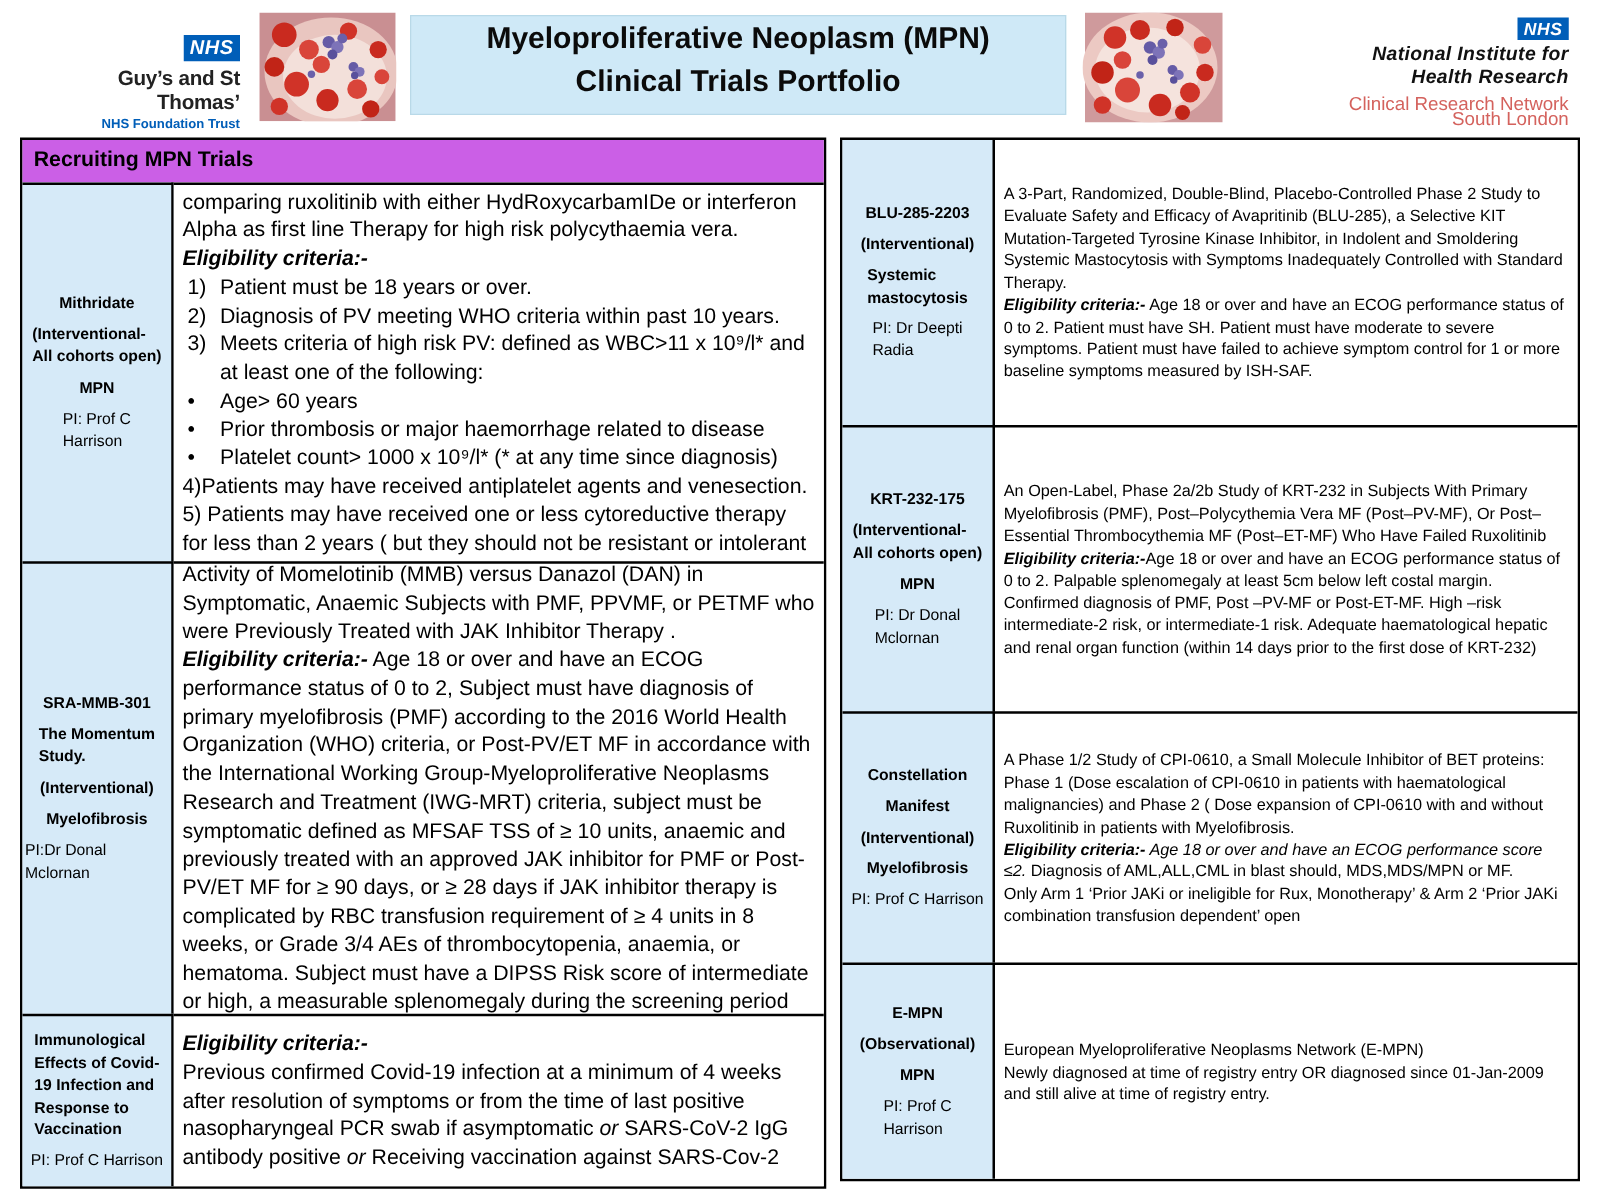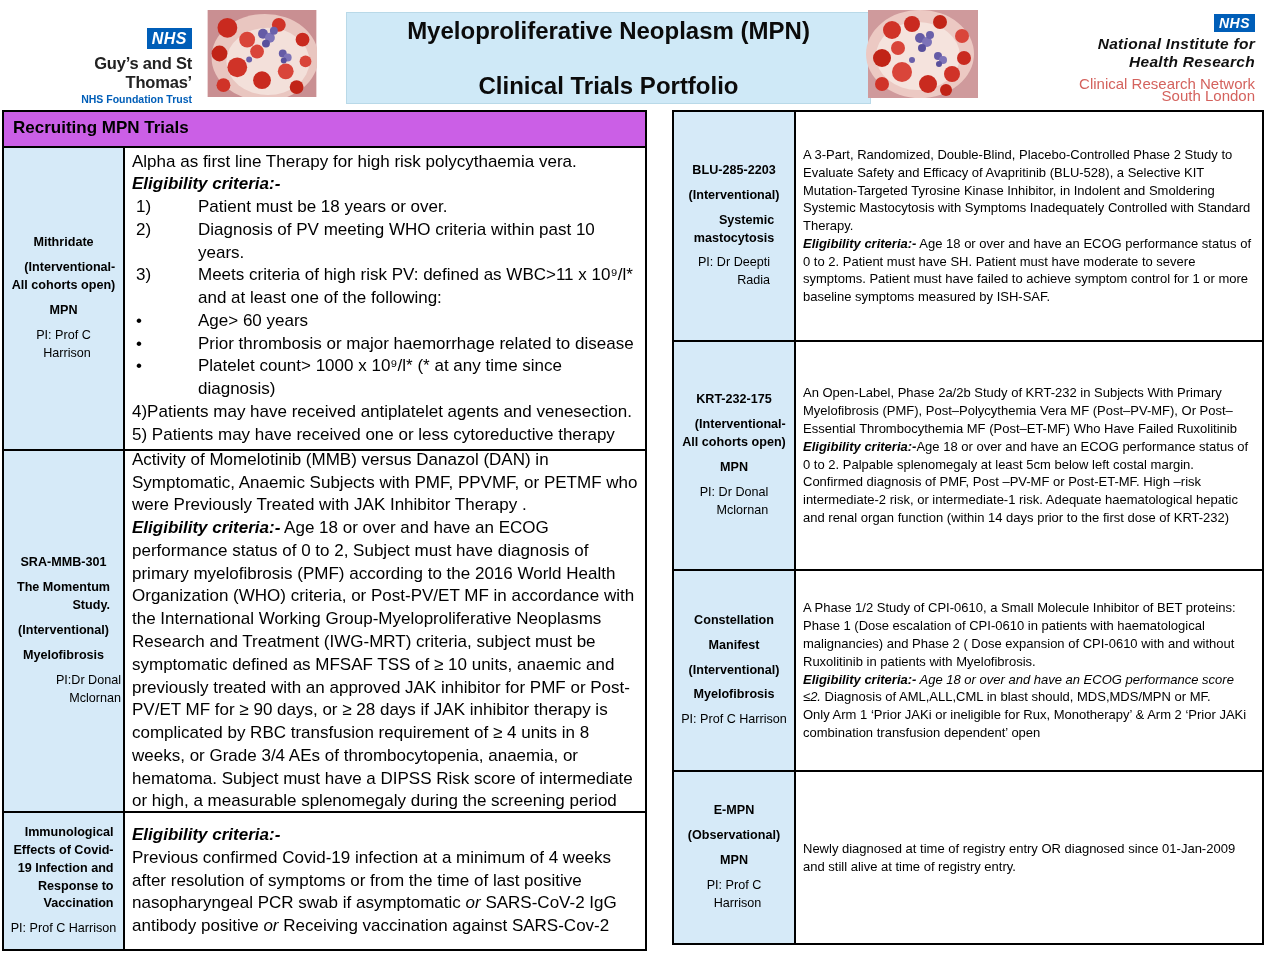--- a/index.html
+++ b/index.html
@@ -26,9 +26,9 @@
   .blood-img.two { left:866px; }
 
   .title-box {
-    position:absolute; left:346px; top:12px; width:525px; height:92px;
+    position:absolute; left:328px; top:12px; width:525px; height:80px;
     background:var(--title-bg); border:1px solid #b9d9e8;
-    display:flex; flex-direction:column; justify-content:space-between; align-items:center;
+    display:flex; flex-direction:column; justify-content:flex-start; align-items:center;
     font-weight:bold; font-size:24px; line-height:35px; color:#0b0b0b;
   }
 

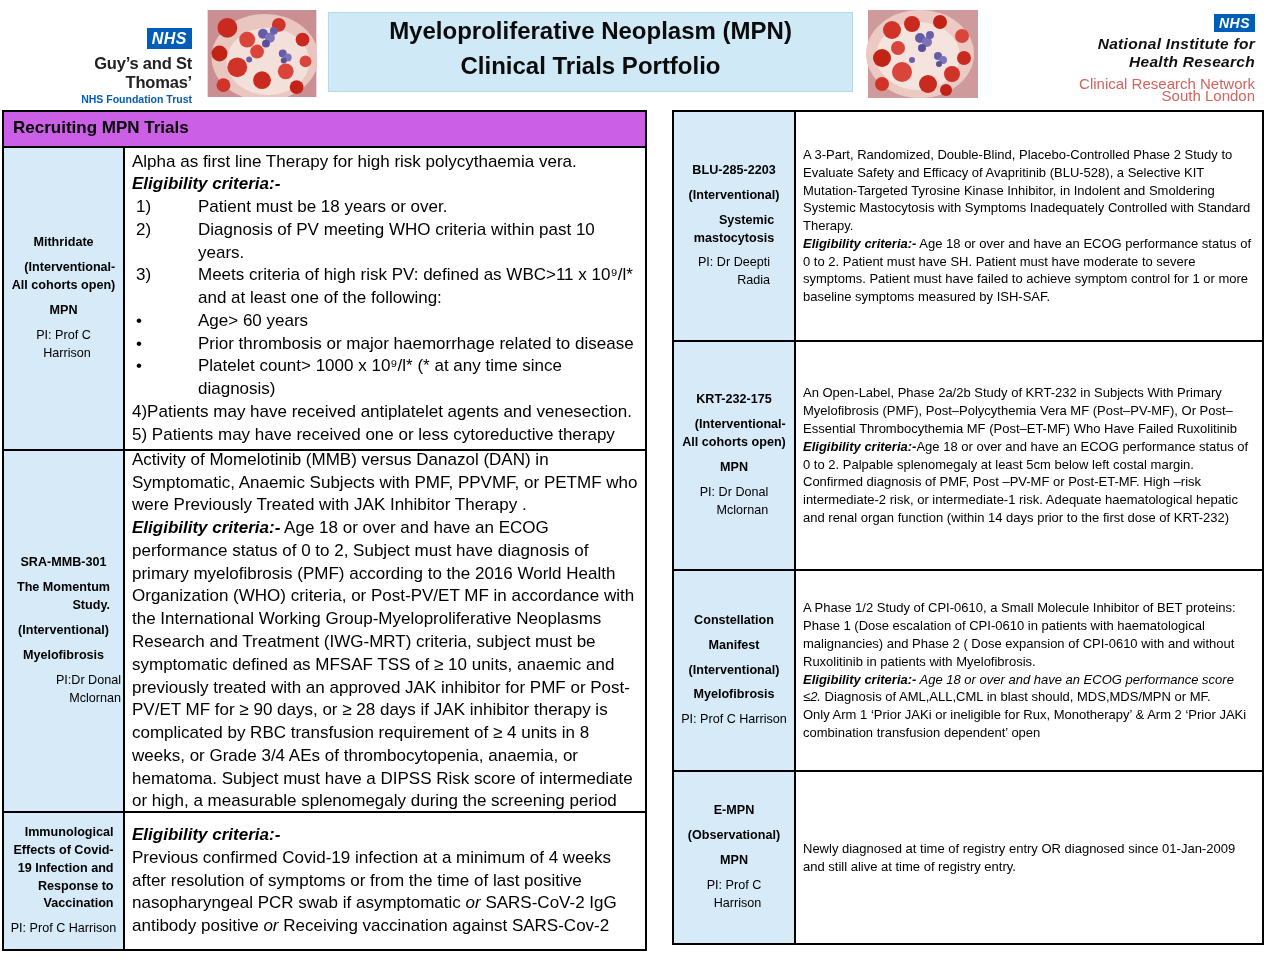--- a/index.html
+++ b/index.html
@@ -44,7 +44,7 @@
     display:grid;
   }
   #left-table {
-    left:2px; top:110px; width:645px; height:841px;
+    left:16px; top:110px; width:645px; height:841px;
     grid-template-columns:121px 1fr;
     grid-template-rows:34px 303px 362px 138px;
   }

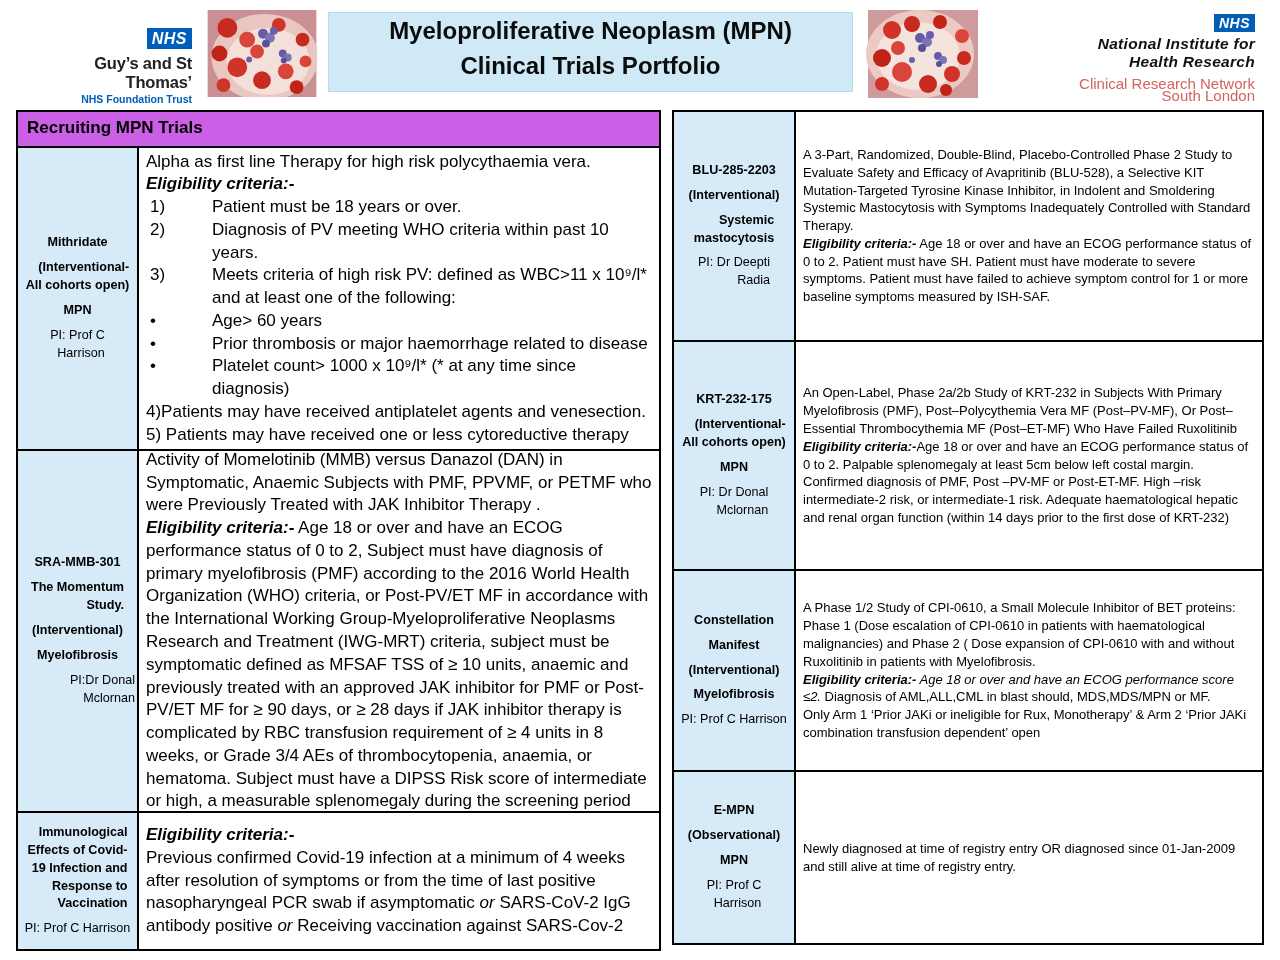--- a/index.html
+++ b/index.html
@@ -239,7 +239,7 @@
 Radia</div>
       </div>
       <div class="cell desc-cell">
-        <div class="para"><span class="s-n">A 3-Part, Randomized, Double-Blind, Placebo-Controlled Phase 2 Study to Evaluate Safety and Efficacy of Avapritinib (BLU-528), a Selective KIT Mutation-Targeted Tyrosine Kinase Inhibitor, in Indolent and Smoldering Systemic Mastocytosis with Symptoms Inadequately Controlled with Standard Therapy.</span></div>
+        <div class="para"><span class="s-n">A 3-Part, Randomized, Double-Blind, Placebo-Controlled Phase 2 Study to Evaluate Safety and Efficacy of Avapritinib (BLU-285), a Selective KIT Mutation-Targeted Tyrosine Kinase Inhibitor, in Indolent and Smoldering Systemic Mastocytosis with Symptoms Inadequately Controlled with Standard Therapy.</span></div>
         <div class="para"><span class="s-bi">Eligibility criteria:-</span><span class="s-n">  Age 18  or over and have an ECOG performance status of 0 to 2. Patient must have SH. Patient must have moderate to severe symptoms. Patient must have failed to achieve symptom control for 1 or more baseline symptoms measured by ISH-SAF.</span></div>
       </div>
       <div class="cell name-cell bt">

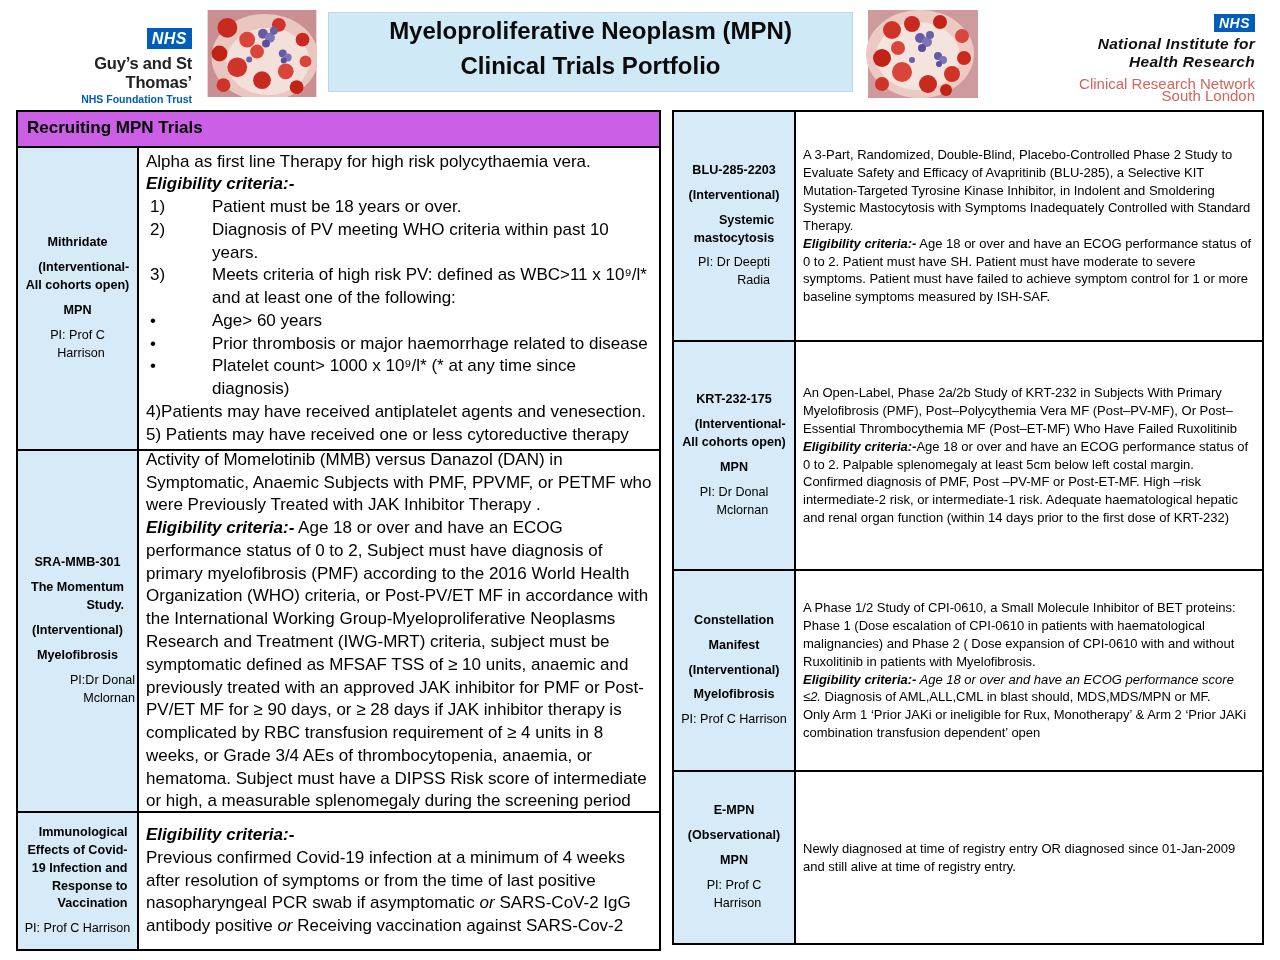--- a/index.html
+++ b/index.html
@@ -64,7 +64,7 @@
   .name-cell {
     background:var(--light-blue); border-right:2px solid #000;
     display:flex; flex-direction:column; justify-content:center; align-items:center;
-    text-align:right; padding:4px 2px;
+    text-align:left; padding:4px 2px;
     font-size:12.6px; line-height:1.42;
   }
   .name-block { white-space:pre-line; margin:3.5px 0; }

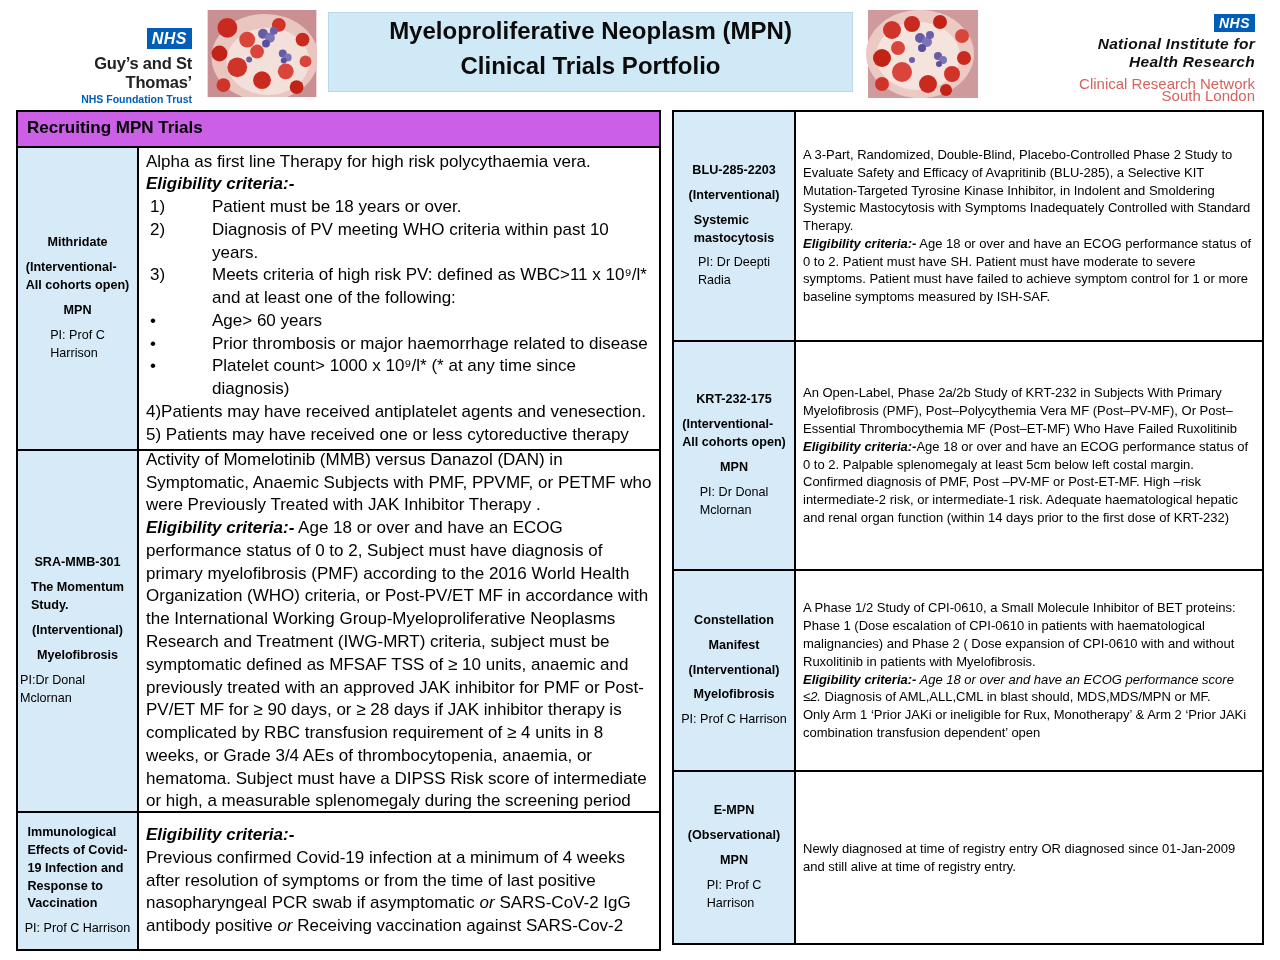--- a/index.html
+++ b/index.html
@@ -78,7 +78,7 @@
   .para { margin:0; }
   .para.li { display:flex; }
   .para.li .marker { flex:0 0 30px; padding-left:4px; }
-  .para.li .litext { flex:1 1 auto;margin-left:36px; }
+  .para.li .litext { flex:1 1 auto; }
   .s-n  { font-style:normal; font-weight:normal; }
   .s-i  { font-style:italic; }
   .s-bi { font-style:italic; font-weight:bold; }

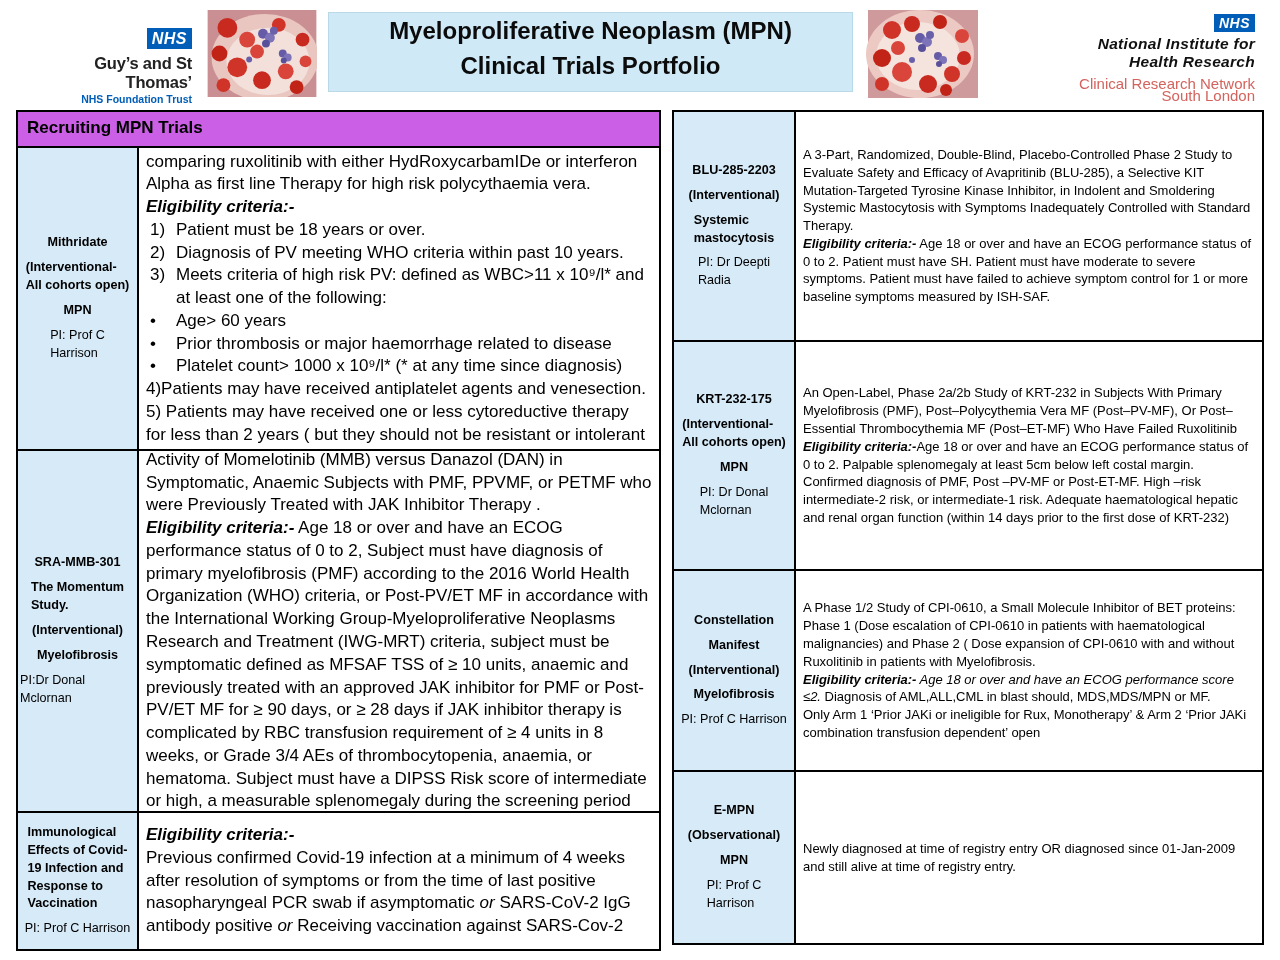--- a/index.html
+++ b/index.html
@@ -274,6 +274,7 @@
 Harrison</div>
       </div>
       <div class="cell desc-cell bt">
+        <div class="para"><span class="s-n">European Myeloproliferative Neoplasms Network (E-MPN)</span></div>
         <div class="para"><span class="s-n">Newly diagnosed at time of registry entry OR diagnosed since 01-Jan-2009 and still alive at time of registry entry.</span></div>
       </div>
     </div>

